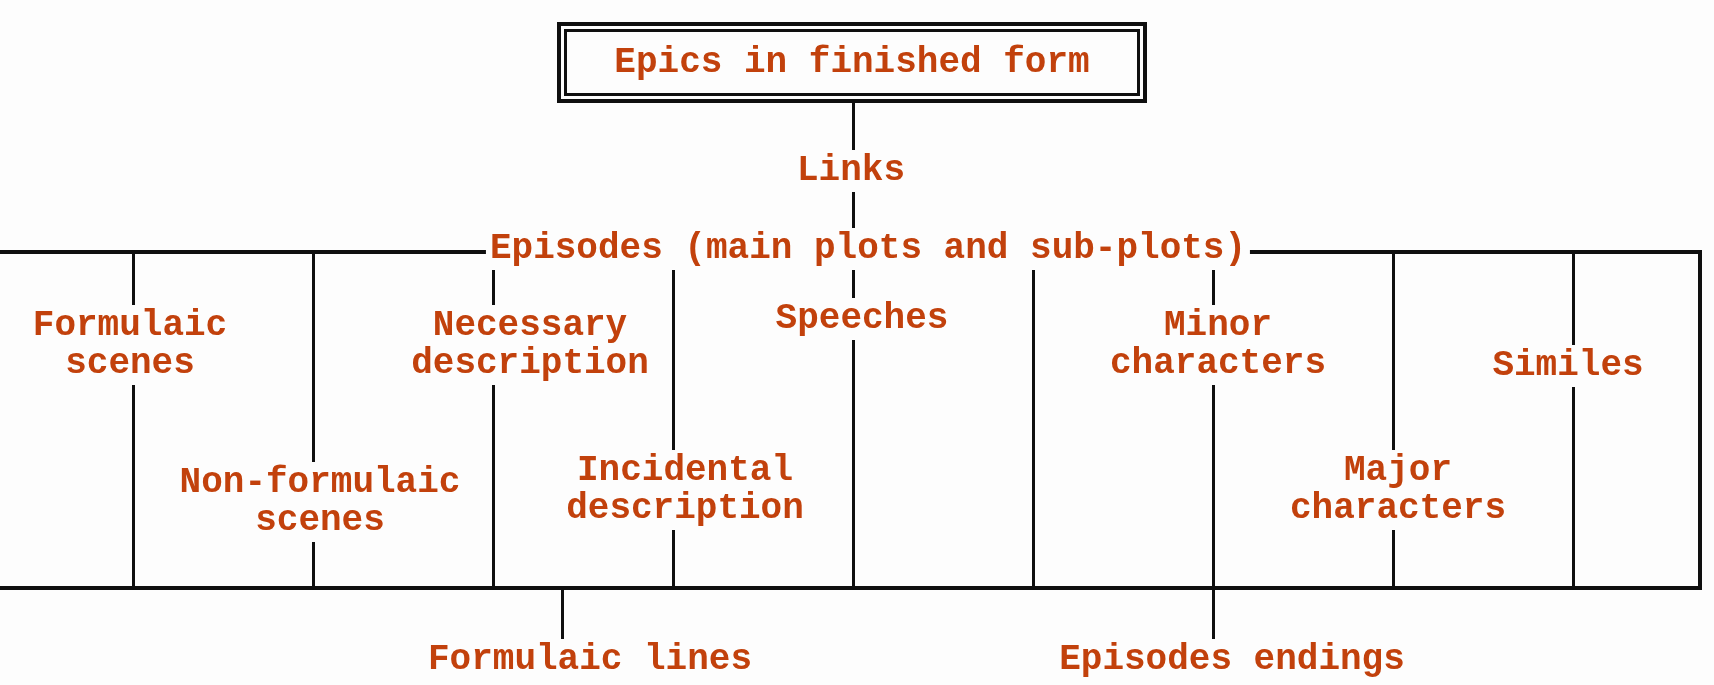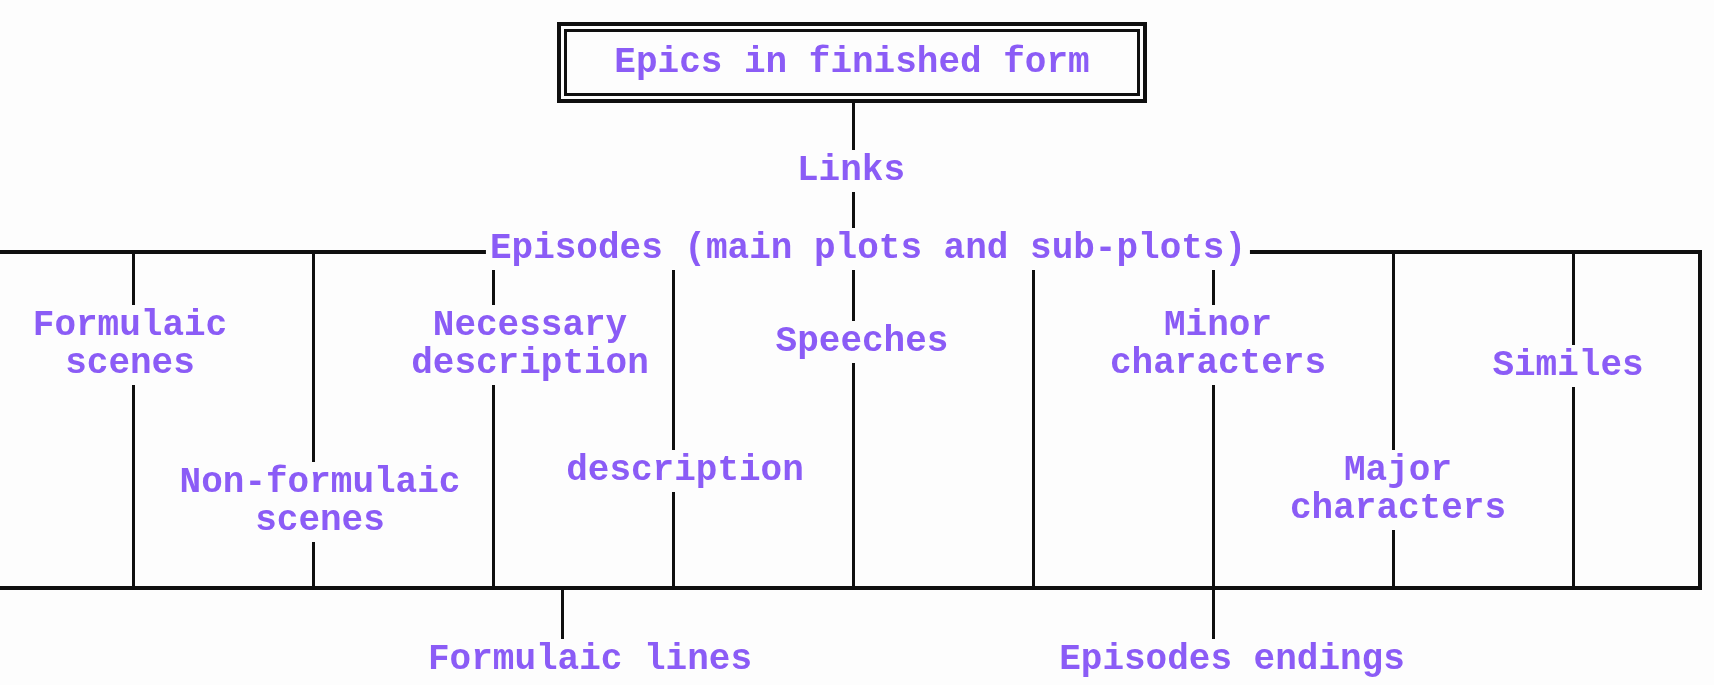--- a/index.html
+++ b/index.html
@@ -12,7 +12,7 @@
     overflow: hidden;
     font-family: "Liberation Mono", "DejaVu Sans Mono", monospace;
     font-weight: bold;
-    color: #8b5cf6;
+    color: #c2410c;
   }
 
   .hline, .vline {

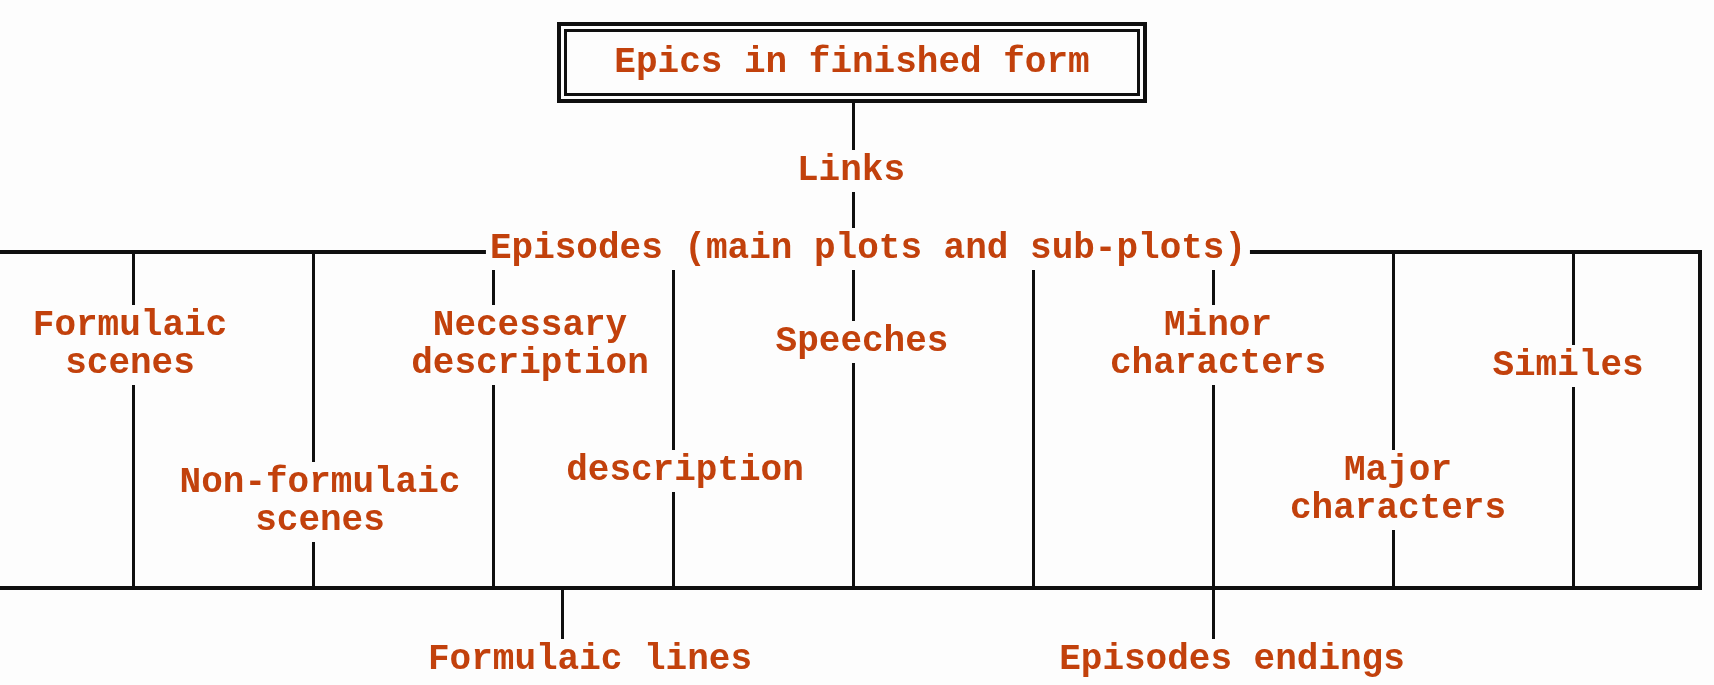--- a/index.html
+++ b/index.html
@@ -103,7 +103,7 @@
     <span class="ln">Necessary</span>
     <span class="ln">description</span>
   </div>
-  <div class="label" style="left:862px; top:321px;">
+  <div class="label" style="left:862px; top:298px;">
     <span class="ln">Speeches</span>
   </div>
   <div class="label" style="left:1218px; top:305px;">

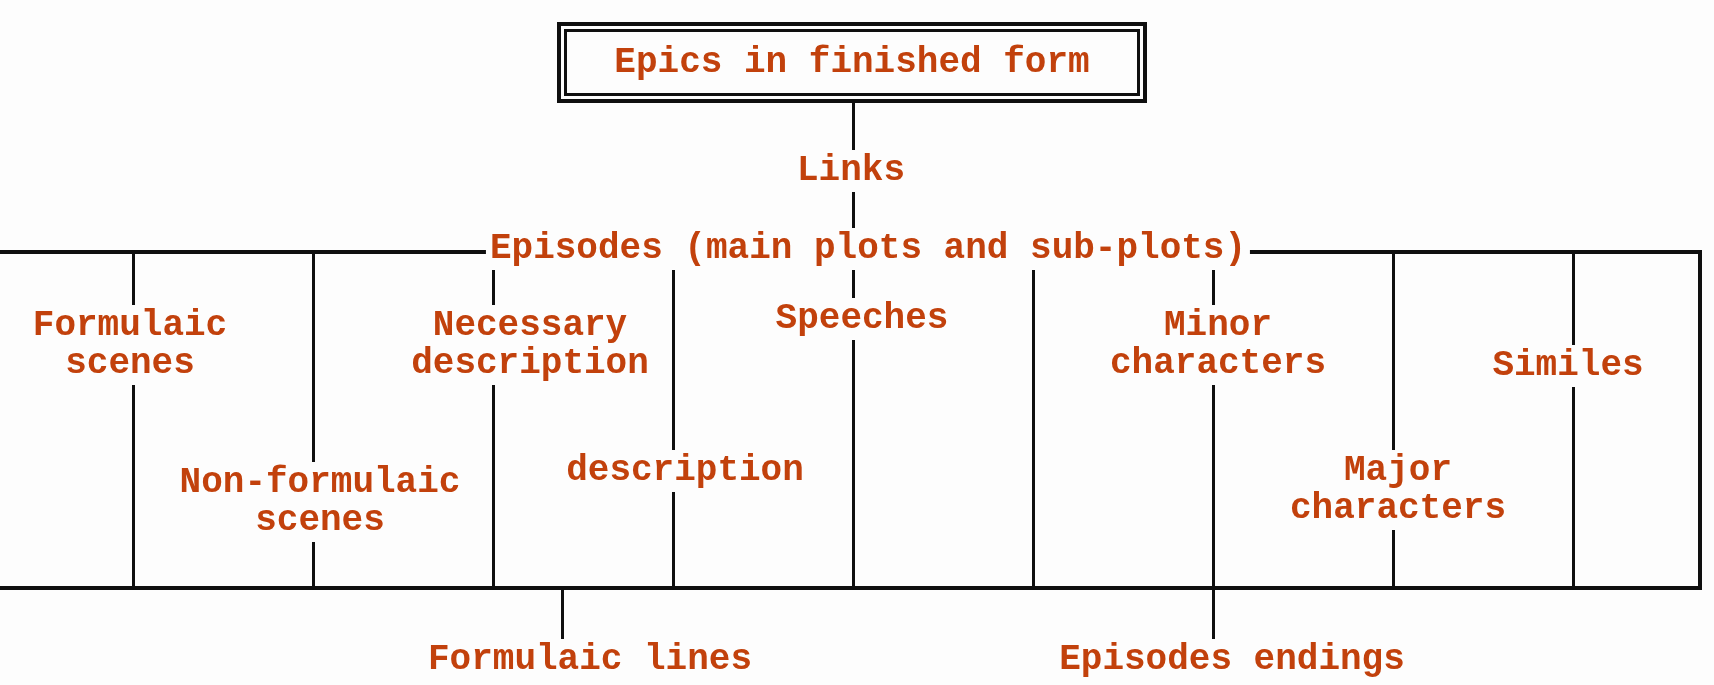--- a/index.html
+++ b/index.html
@@ -119,6 +119,7 @@
     <span class="ln">scenes</span>
   </div>
   <div class="label" style="left:685px; top:450px;">
+    <span class="ln">Incidental</span>
     <span class="ln">description</span>
   </div>
   <div class="label" style="left:1398px; top:450px;">

